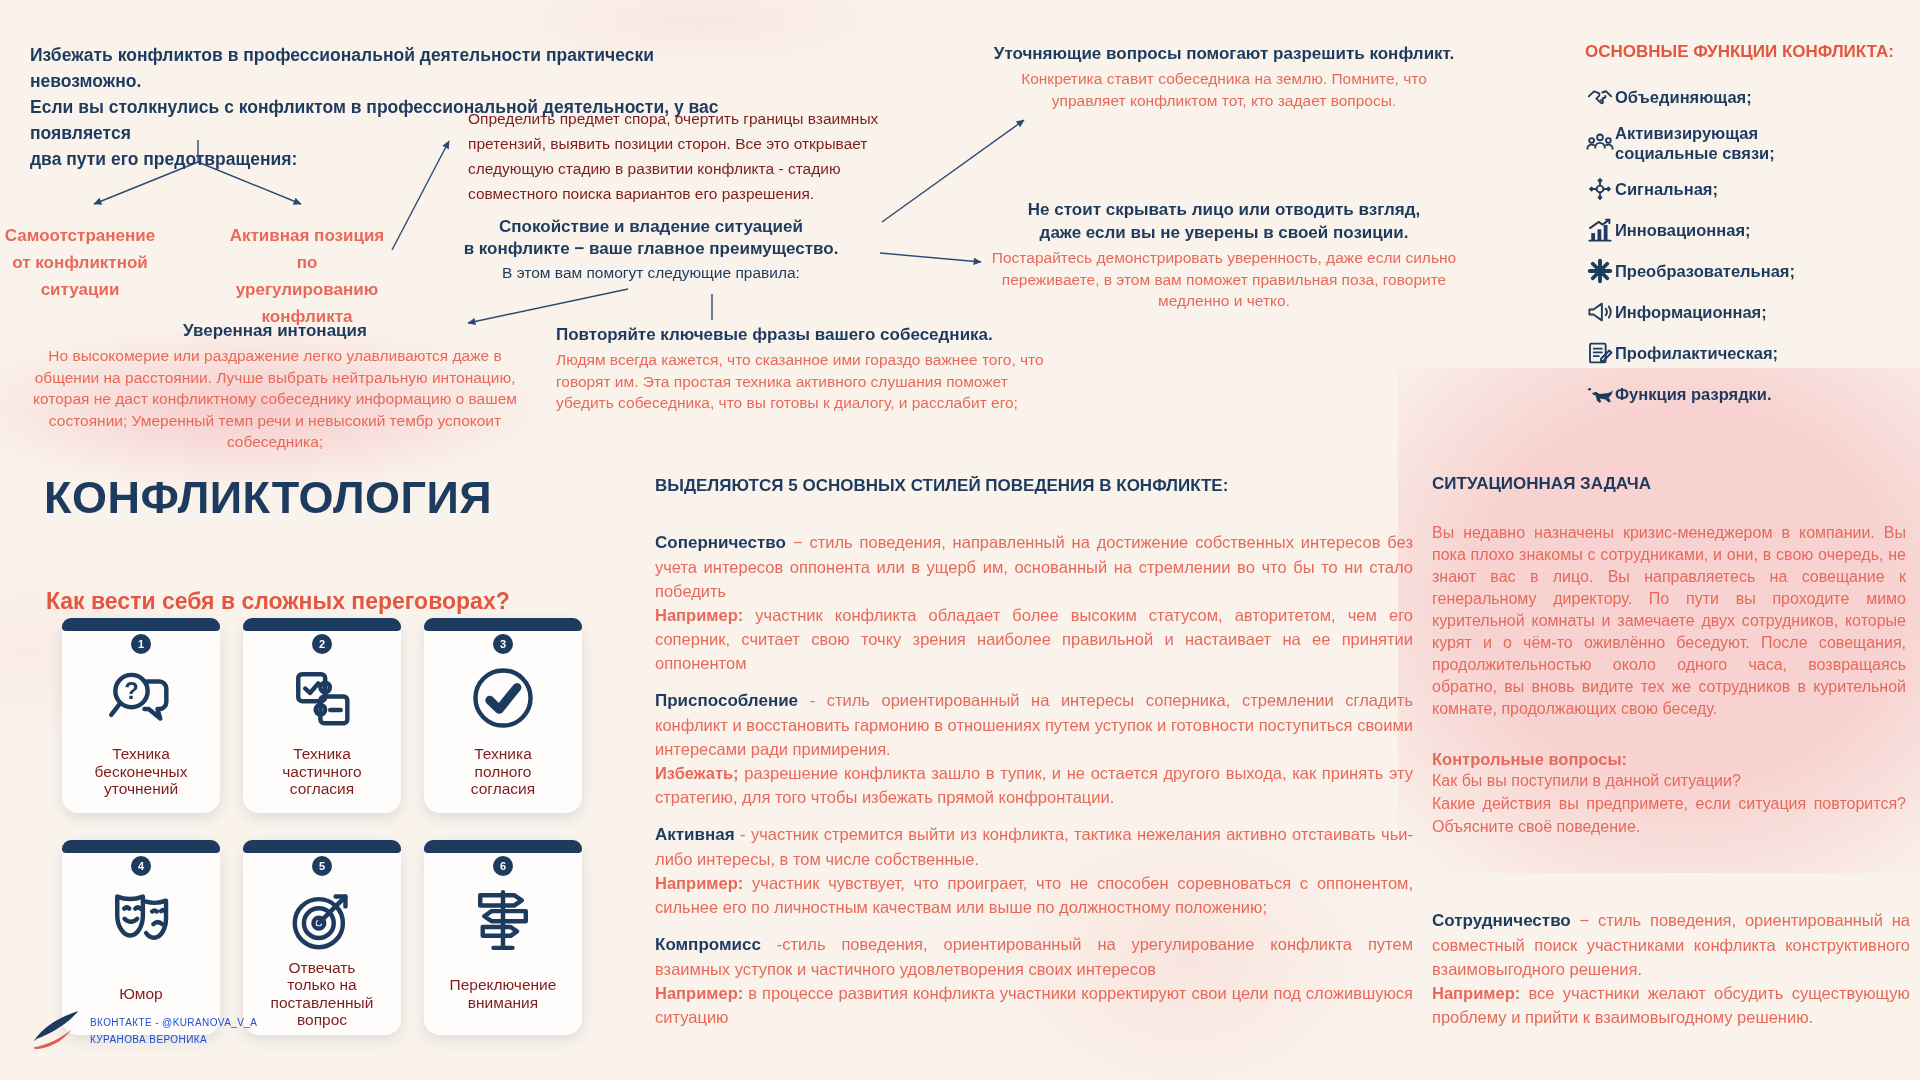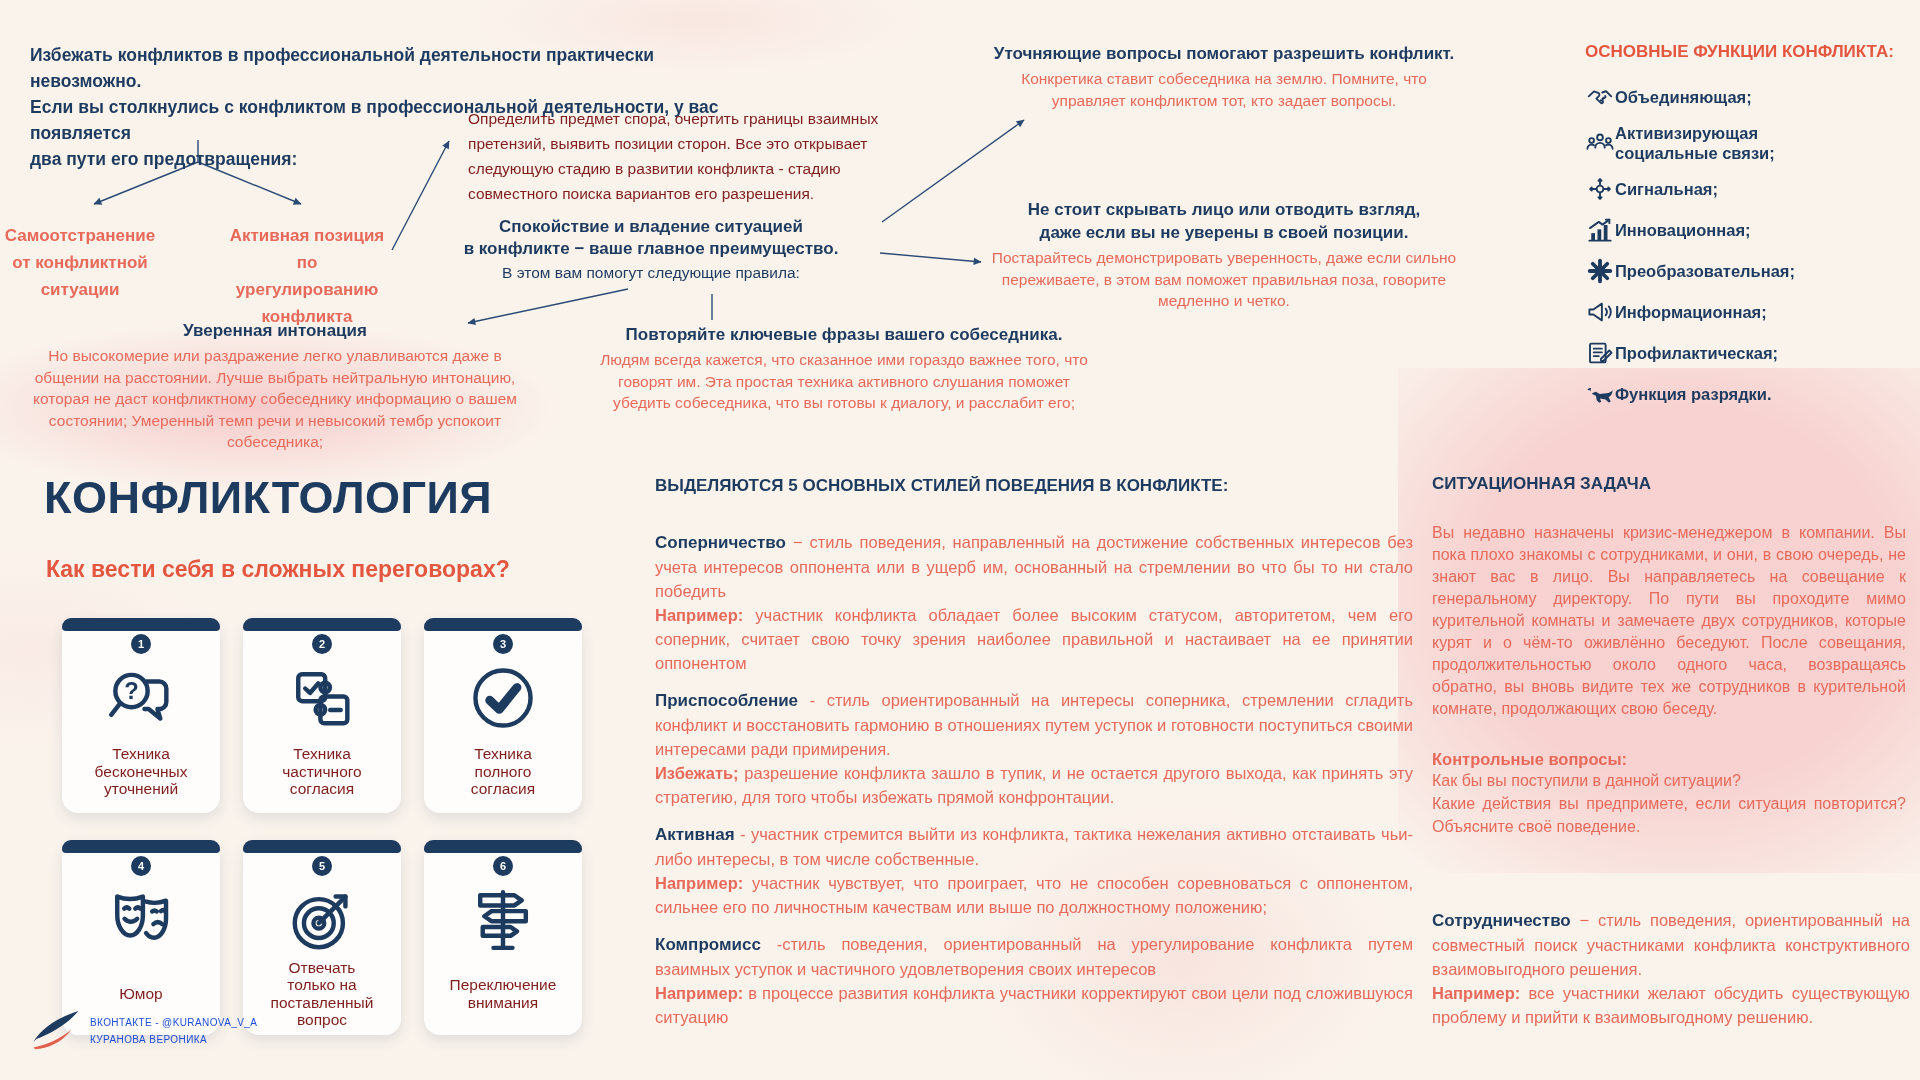--- a/index.html
+++ b/index.html
@@ -35,7 +35,7 @@
   .fblock{left:990px;top:198px;width:468px;text-align:center}
   .iblock{left:15px;top:320px;width:520px;text-align:center}
   .iblock .h,.rblock .h{font-size:17px;line-height:22px;font-weight:700}
-  .rblock{left:598px;top:324px;width:492px;text-align:center}
+  .rblock{left:556px;top:324px;width:492px;text-align:left}
 
   
   .functions{left:1585px;top:42px;width:330px}

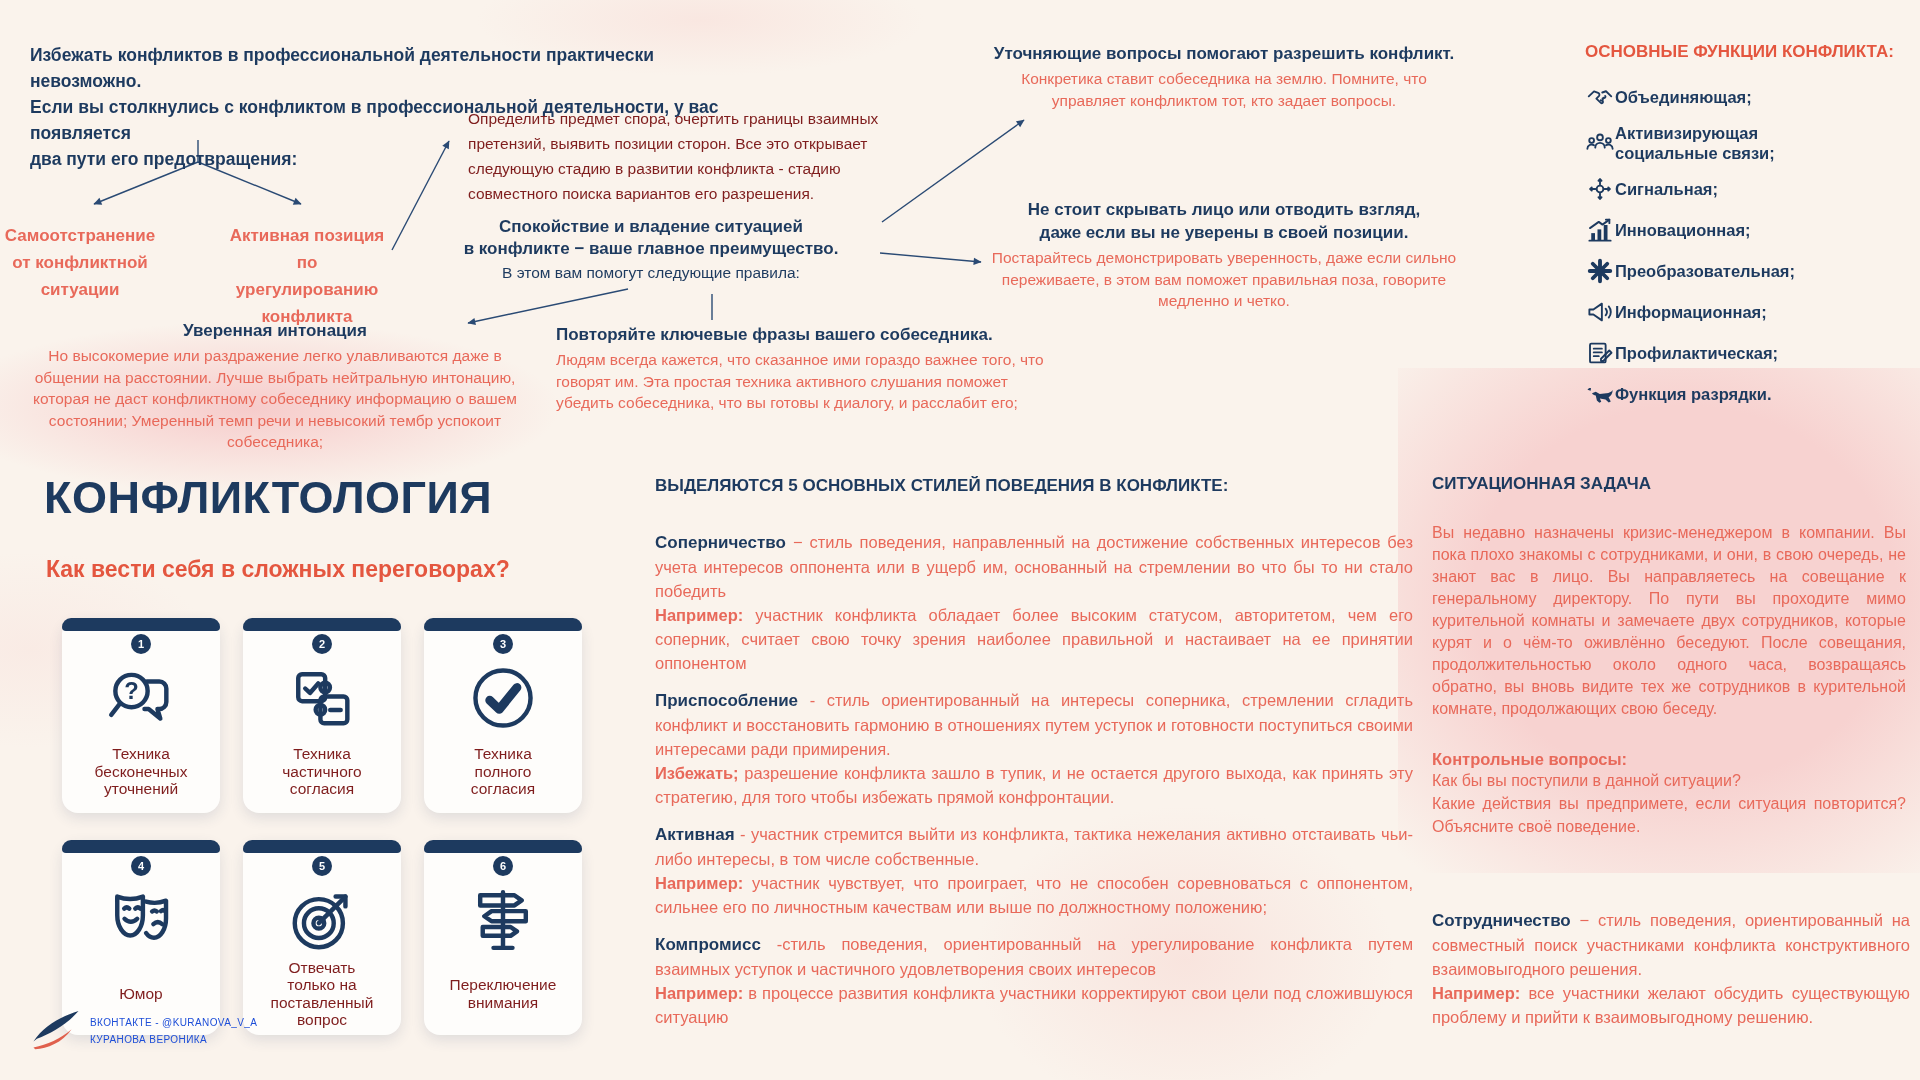--- a/index.html
+++ b/index.html
@@ -46,7 +46,7 @@
 
   
   .main-title{left:44px;top:472px;font-size:45px;font-weight:700;letter-spacing:.5px}
-  .subtitle{left:46px;top:556px;font-size:23px;font-weight:700;color:#e4563f}
+  .subtitle{left:46px;top:588px;font-size:23px;font-weight:700;color:#e4563f}
   .cards{left:62px;top:618px;display:grid;grid-template-columns:repeat(3,158px);grid-auto-rows:195px;column-gap:23px;row-gap:27px}
   .card{position:relative;background:#fefdfb;border-radius:16px;box-shadow:0 5px 14px rgba(29,58,95,.12)}
   .card-cap{position:absolute;top:0;left:0;right:0;height:13px;background:#1d3a5f;border-radius:16px 16px 7px 7px}

